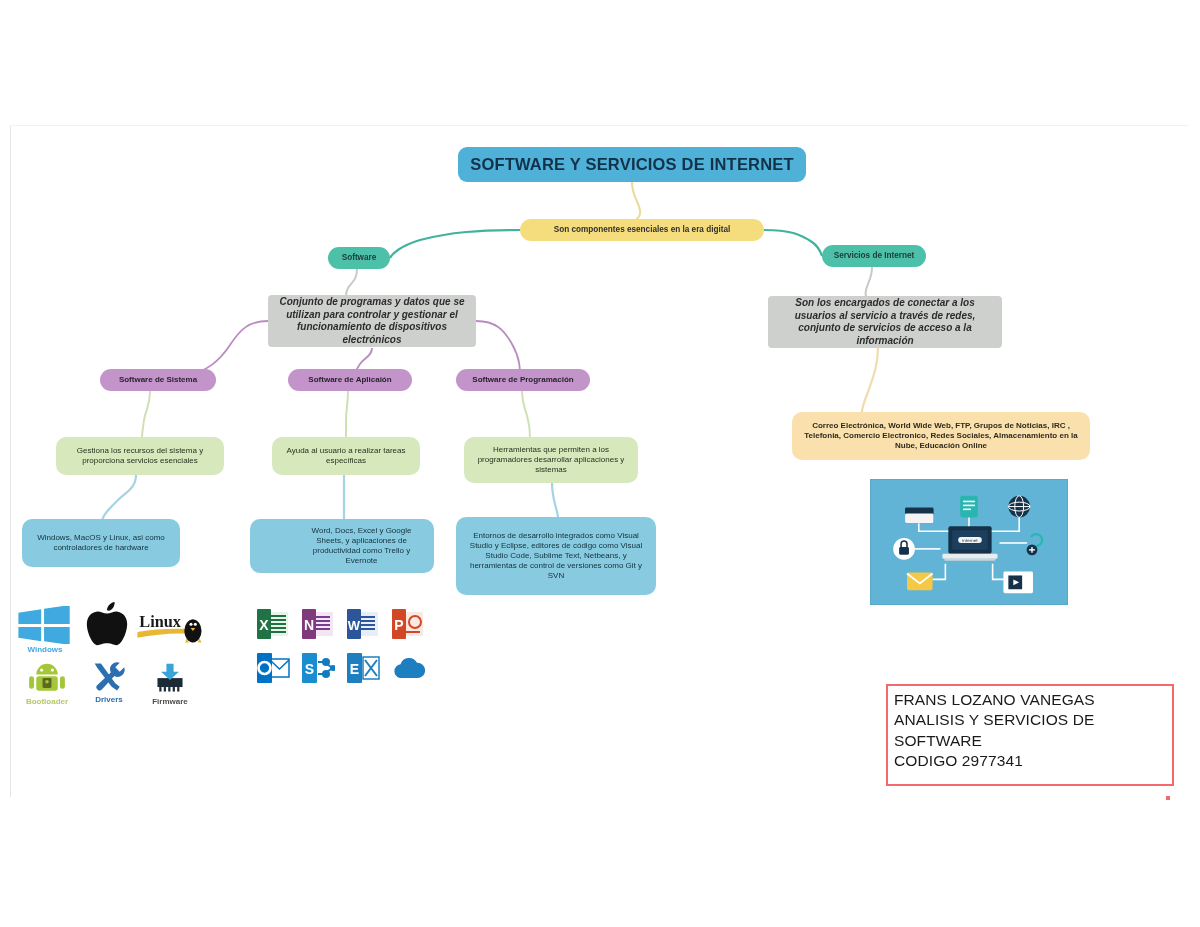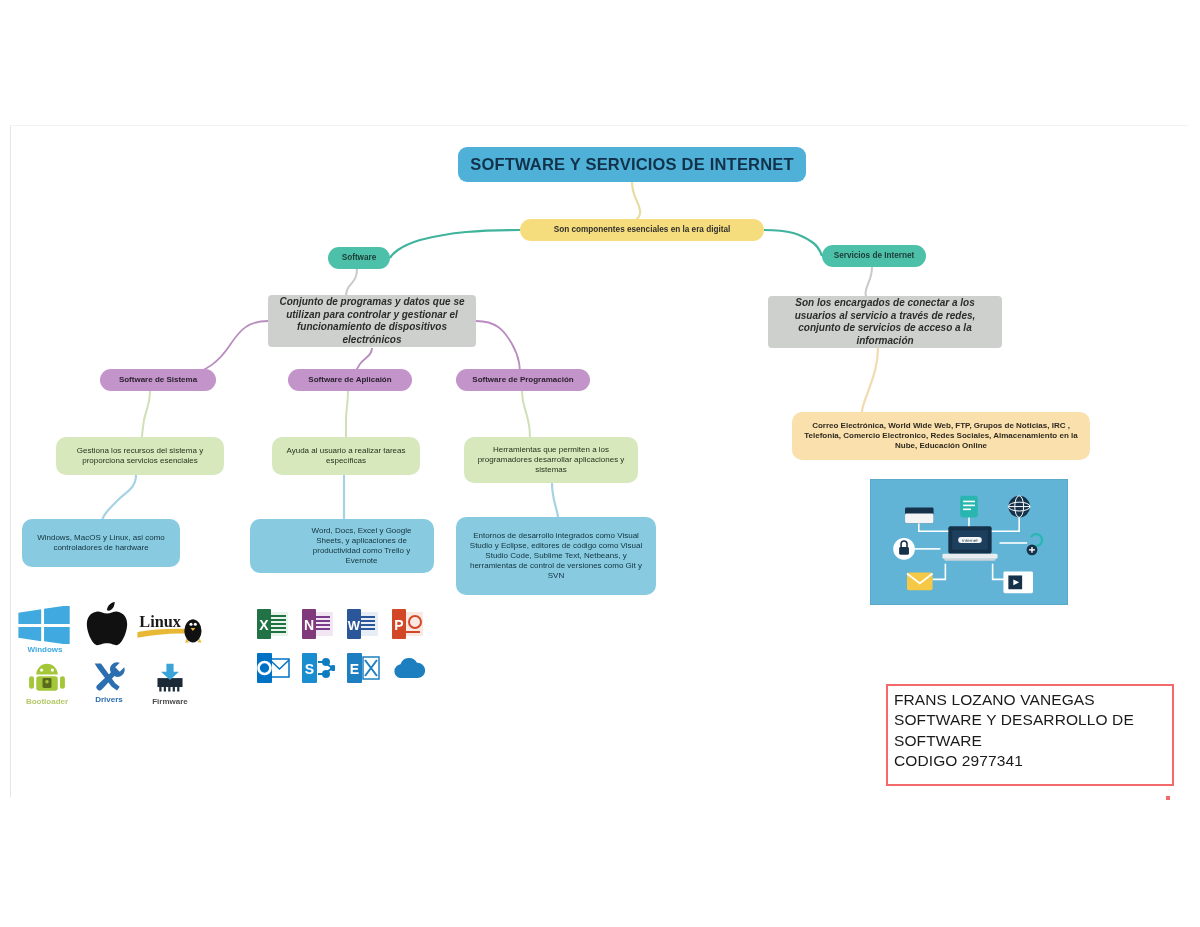--- a/index.html
+++ b/index.html
@@ -463,7 +463,7 @@
 
   <div class="namebox">
     <div>FRANS LOZANO VANEGAS</div>
-    <div>SOFTWARE Y DESARROLLO DE</div>
+    <div>ANALISIS Y SERVICIOS DE</div>
     <div>SOFTWARE</div>
     <div>CODIGO 2977341</div>
   </div>

